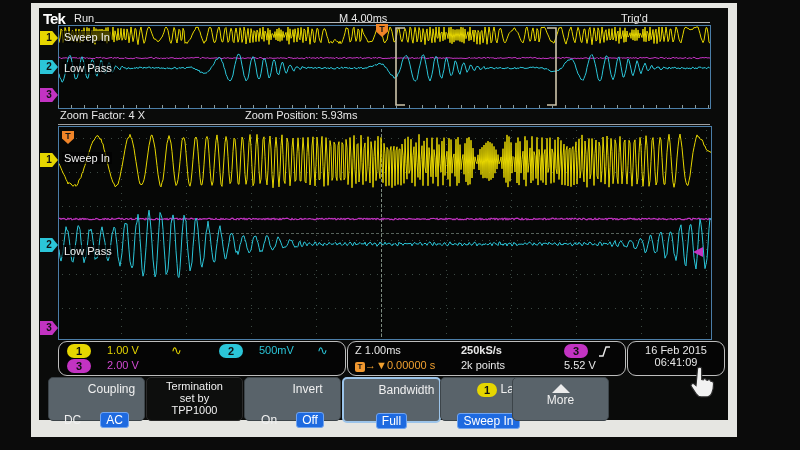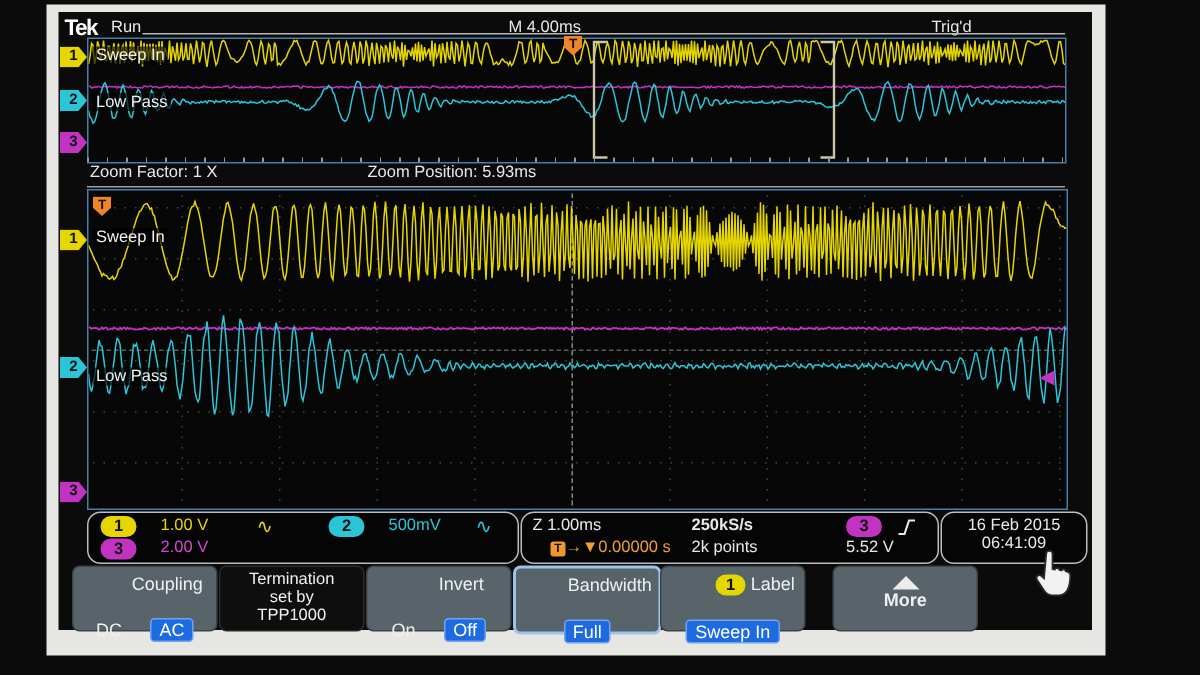--- a/index.html
+++ b/index.html
@@ -72,7 +72,7 @@
   <div class="tflag" style="left:337px;top:16px;">T</div>
 
   <div class="tickstrip" style="left:19px;top:97px;width:651px;"></div>
-  <span class="abs" style="left:21px;top:101px;">Zoom Factor: 1 X</span>
+  <span class="abs" style="left:21px;top:101px;">Zoom Factor: 4 X</span>
   <span class="abs" style="left:206px;top:101px;">Zoom Position: 5.93ms</span>
   <div class="zoombar-line" style="left:19px;top:116px;width:652px;"></div>
 

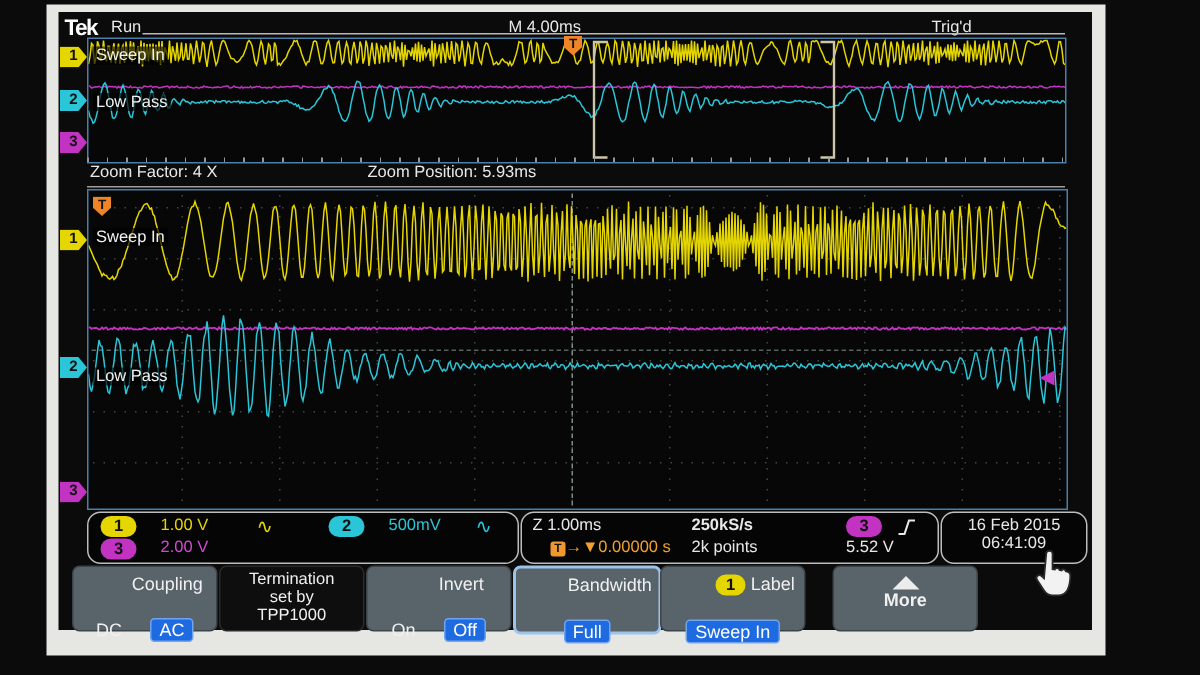--- a/index.html
+++ b/index.html
@@ -1134,7 +1134,7 @@
 
   <div class="sbox" style="left:308px;top:333px;width:277px;">
     <span class="abs" style="left:7px;top:2px;">Z 1.00ms</span>
-    <span class="abs orange" style="left:19px;top:17px;">
+    <span class="abs orange" style="left:7px;top:17px;">
       <span class="t-small">T</span><span>→</span><span>▼</span><span>0.00000 s</span>
     </span>
     <span class="abs" style="left:113px;top:2px;font-weight:bold;">250kS/s</span>

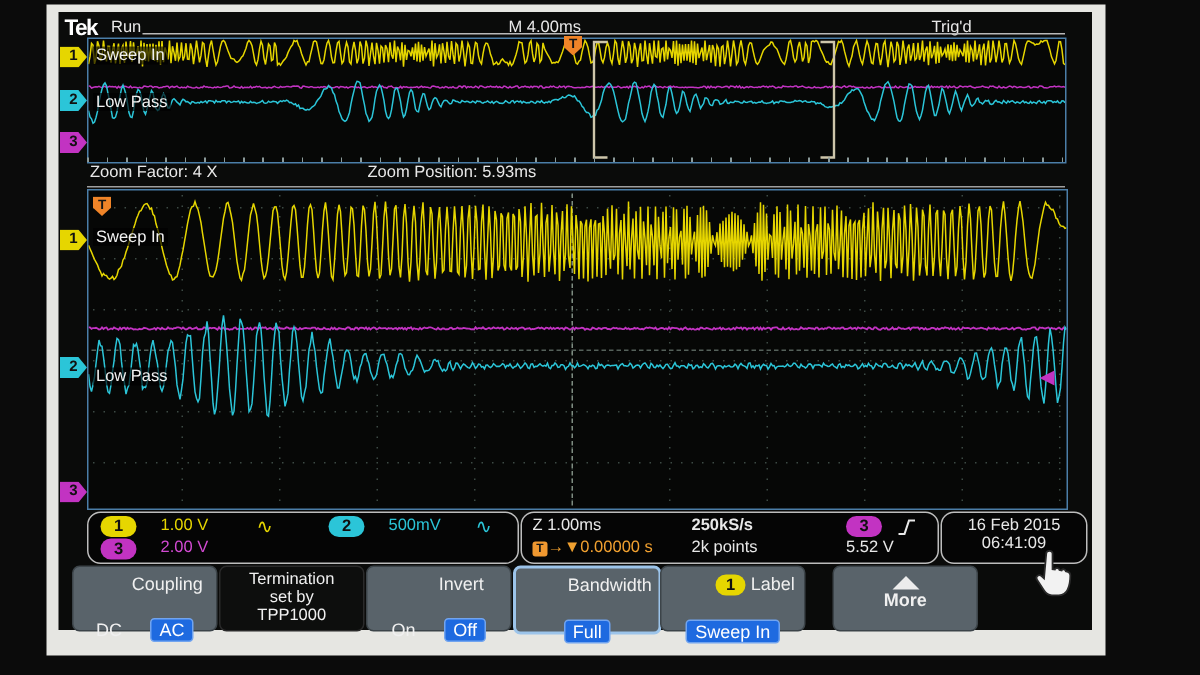--- a/index.html
+++ b/index.html
@@ -1177,7 +1177,7 @@
     </div>
     <span class="mval bluebox">Sweep In</span>
   </div>
-  <div class="mbtn" style="left:516px;font-weight:bold;">
+  <div class="mbtn" style="left:473px;">
     <div class="uparrow"></div>
     <div style="font-size:12px;">More</div>
   </div>

